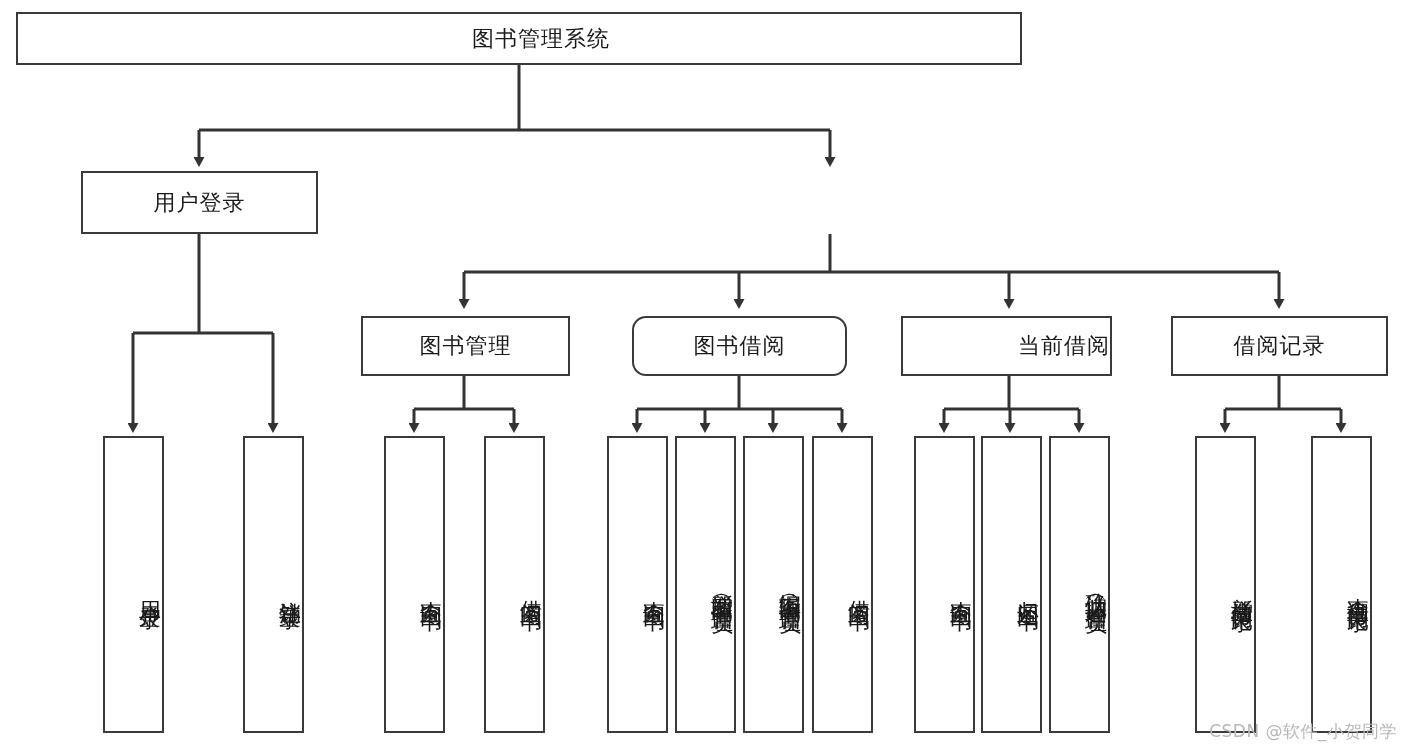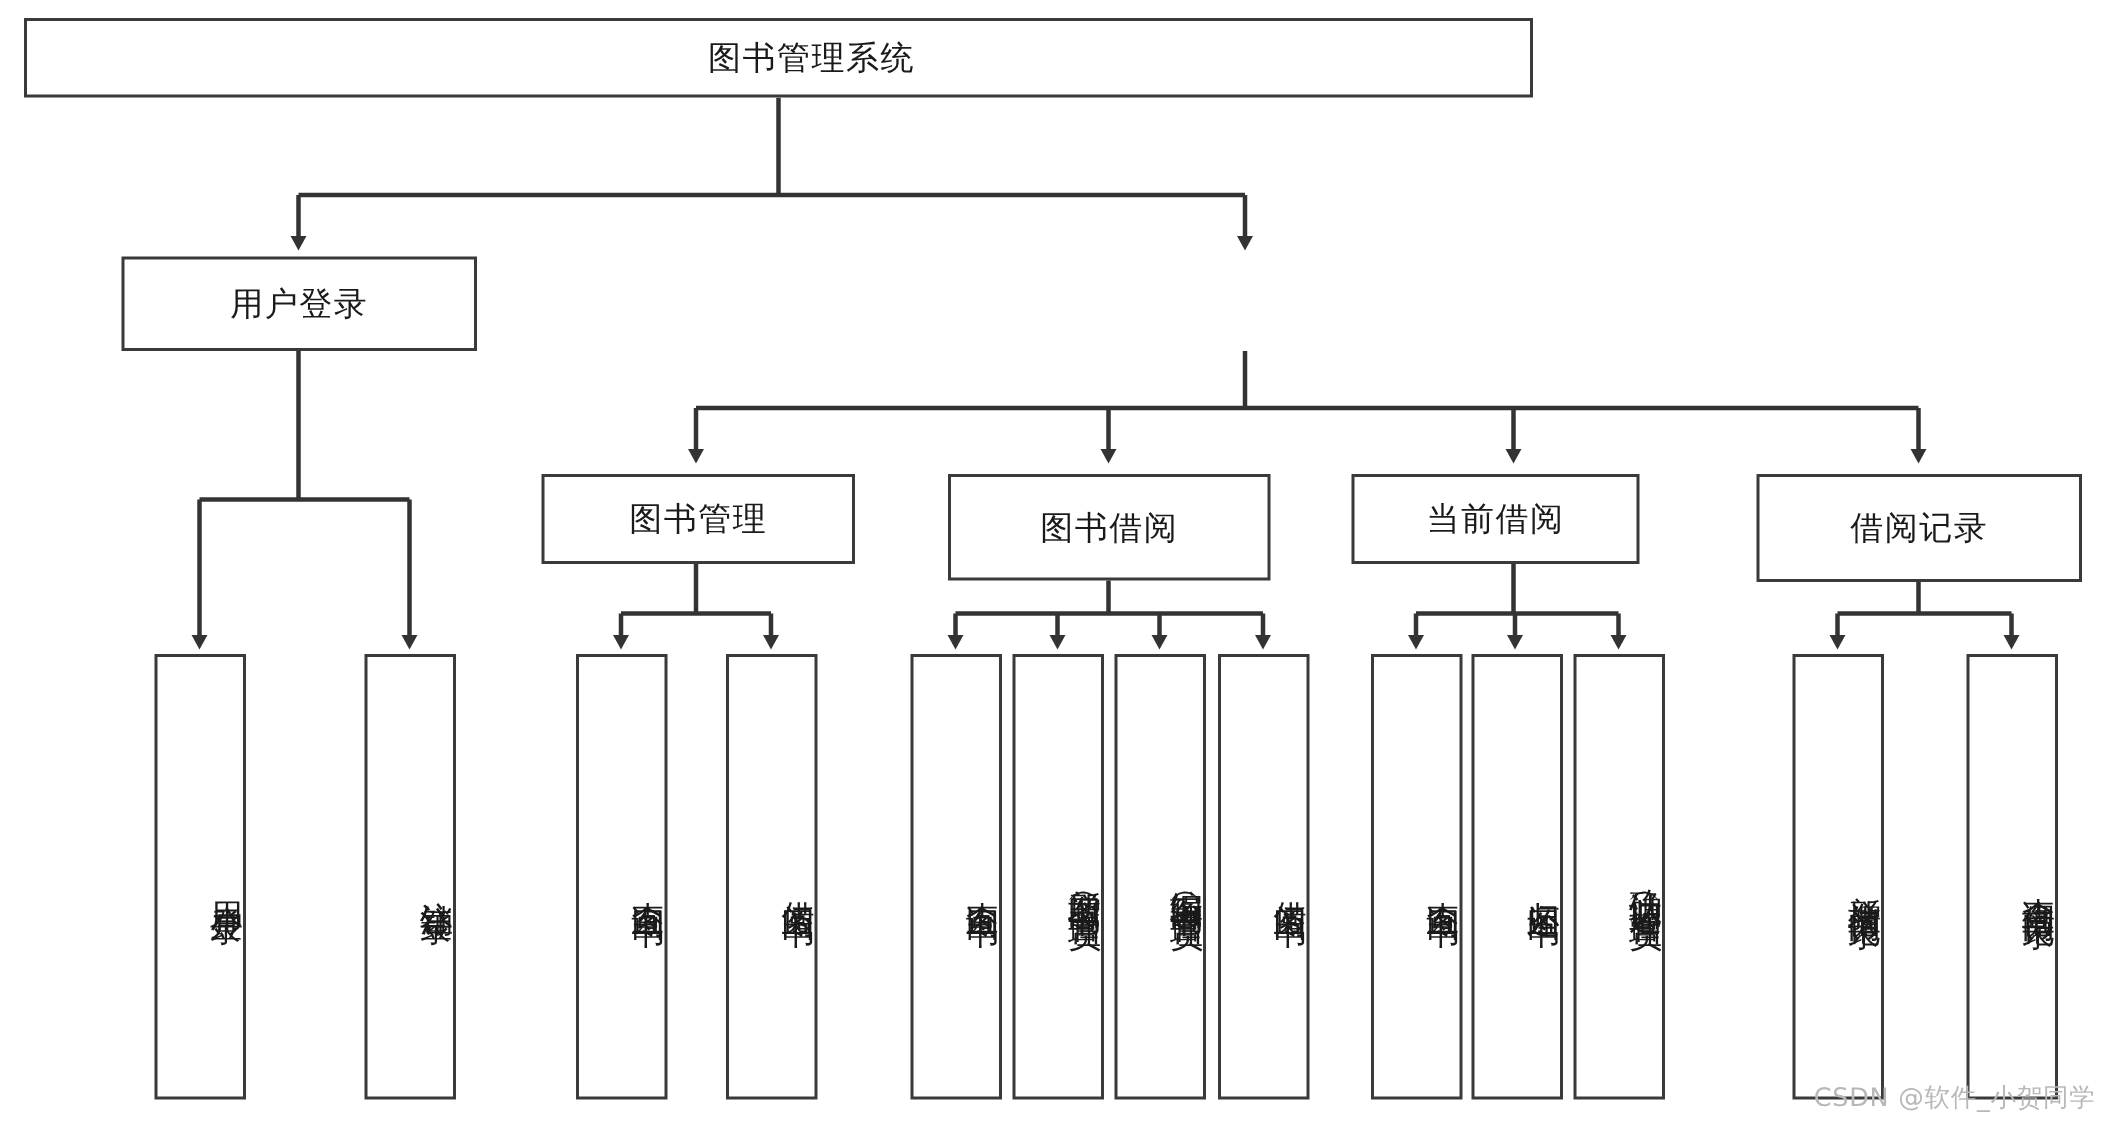--- a/index.html
+++ b/index.html
@@ -135,7 +135,7 @@
   <div class="node horiz" style="left:361px; top:316px; width:209px; height:60px;">
     <span class="label">图书管理</span>
   </div>
-  <div class="node horiz" style="left:632px; top:316px; width:215px; height:71px;">
+  <div class="node horiz" style="left:632px; top:316px; width:215px; height:60px;border-radius:14px;">
     <span class="label">图书借阅</span>
   </div>
   <div class="node horiz" style="left:901px; top:316px; width:192px; height:60px;">

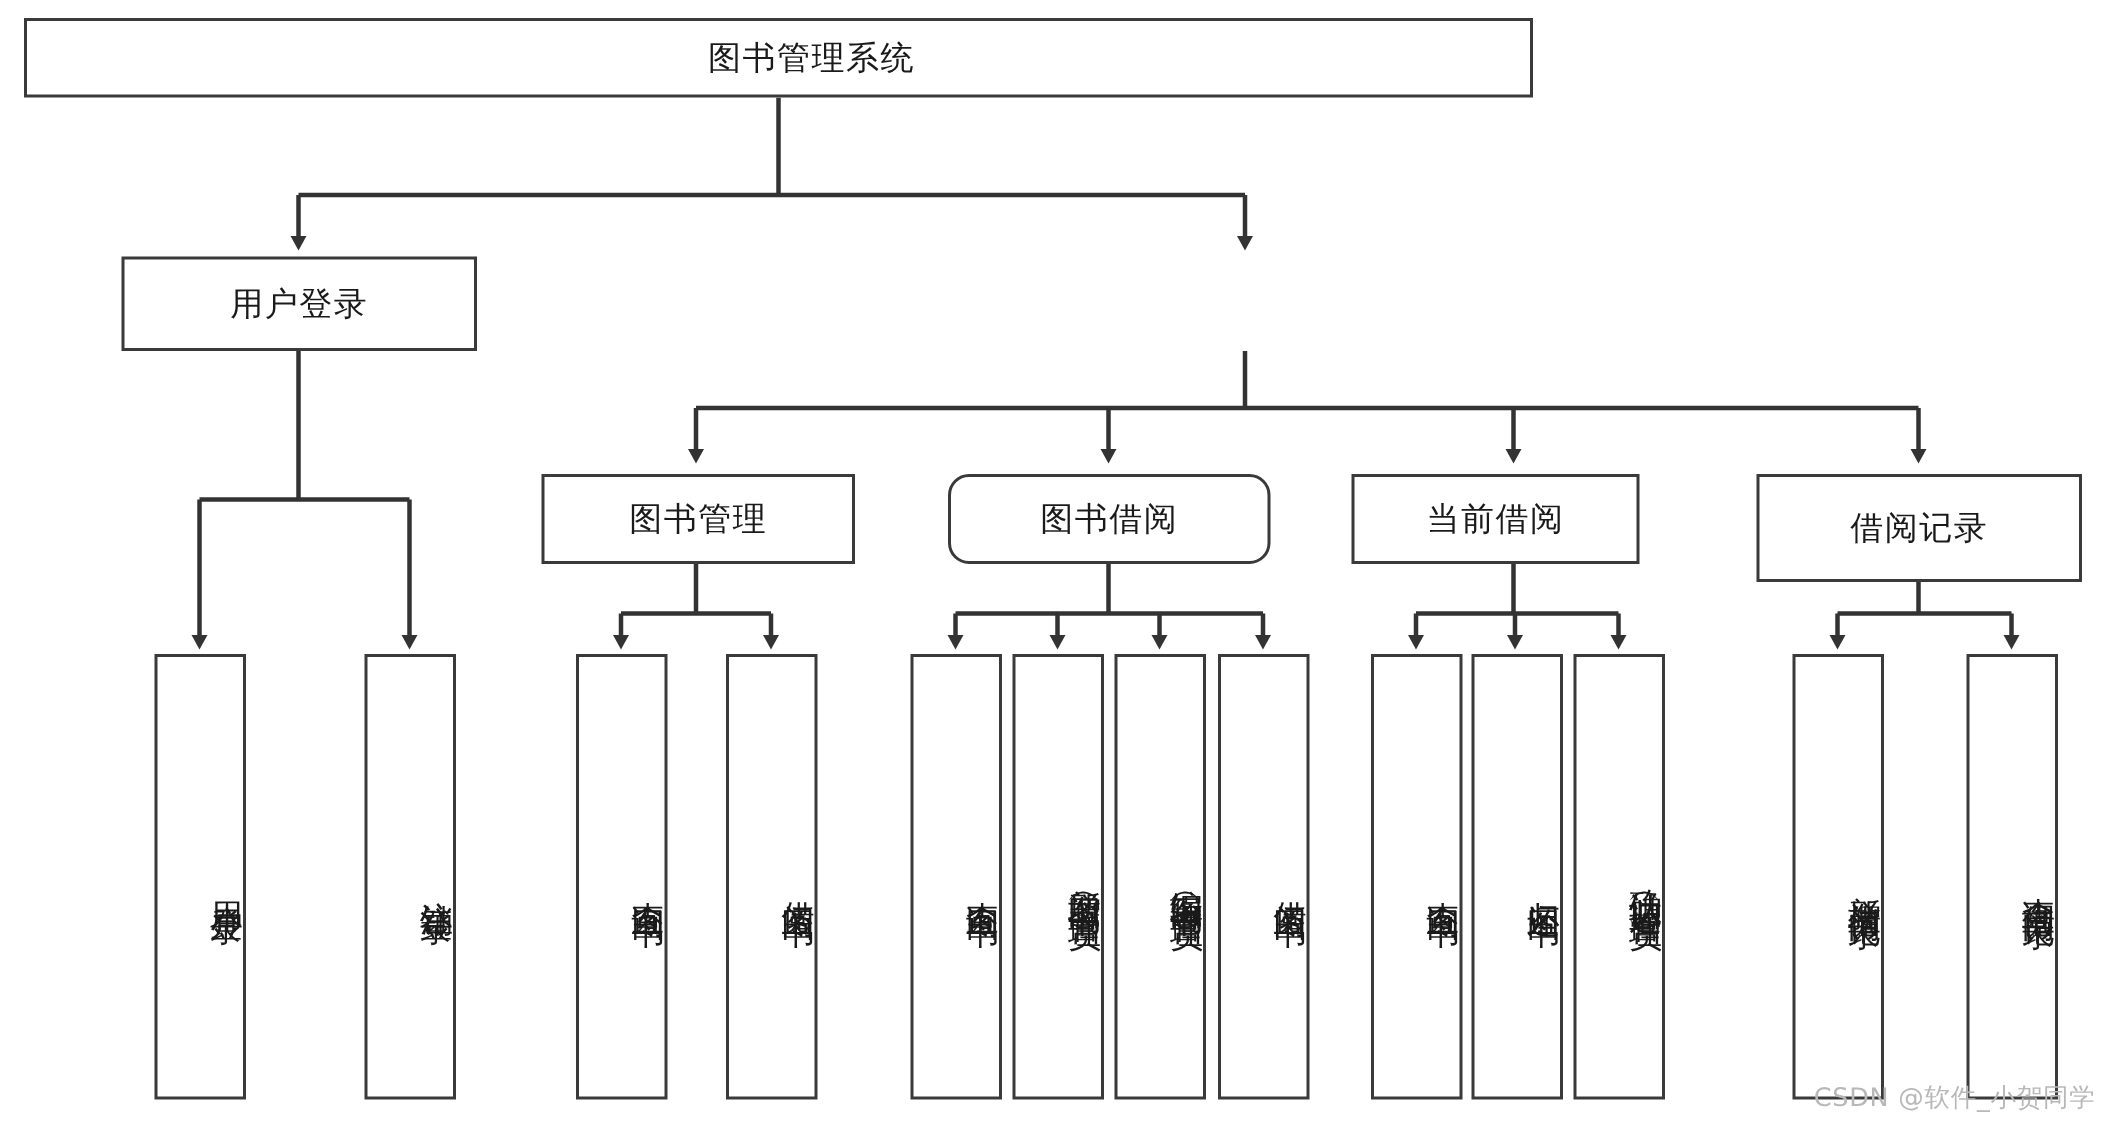--- a/index.html
+++ b/index.html
@@ -138,7 +138,7 @@
   <div class="node horiz" style="left:632px; top:316px; width:215px; height:60px;border-radius:14px;">
     <span class="label">图书借阅</span>
   </div>
-  <div class="node horiz" style="left:901px; top:316px; width:192px; height:60px;">
+  <div class="node horiz" style="left:901px; top:316px; width:211px; height:60px;justify-content:flex-end;">
     <span class="label">当前借阅</span>
   </div>
   <div class="node horiz" style="left:1171px; top:316px; width:217px; height:72px;text-align:center;">

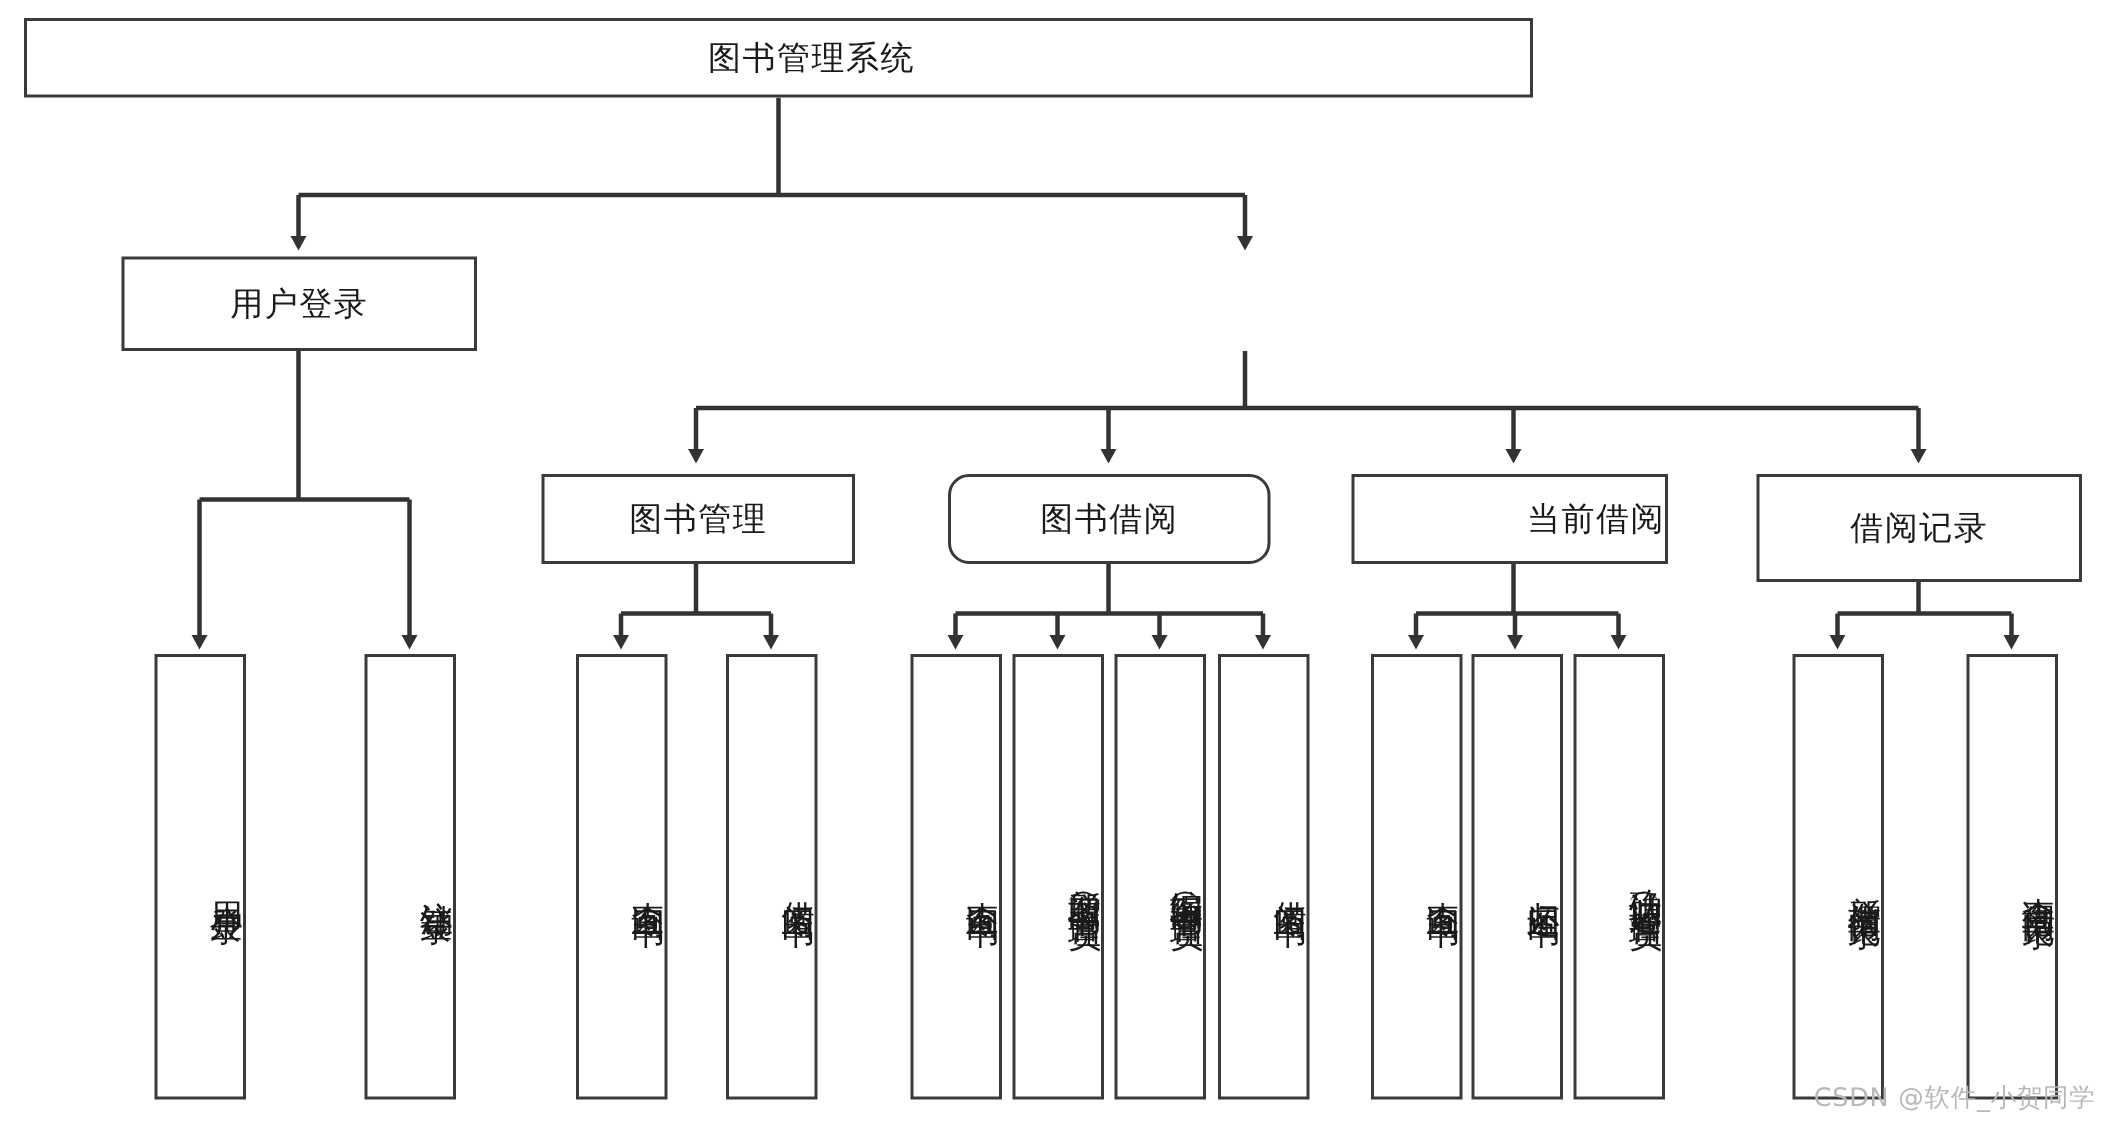--- a/index.html
+++ b/index.html
@@ -141,7 +141,7 @@
   <div class="node horiz" style="left:901px; top:316px; width:211px; height:60px;justify-content:flex-end;">
     <span class="label">当前借阅</span>
   </div>
-  <div class="node horiz" style="left:1171px; top:316px; width:217px; height:72px;text-align:center;">
+  <div class="node horiz" style="left:1171px; top:316px; width:217px; height:60px;text-align:center;">
     <span class="label">借阅记录</span>
   </div>
 

